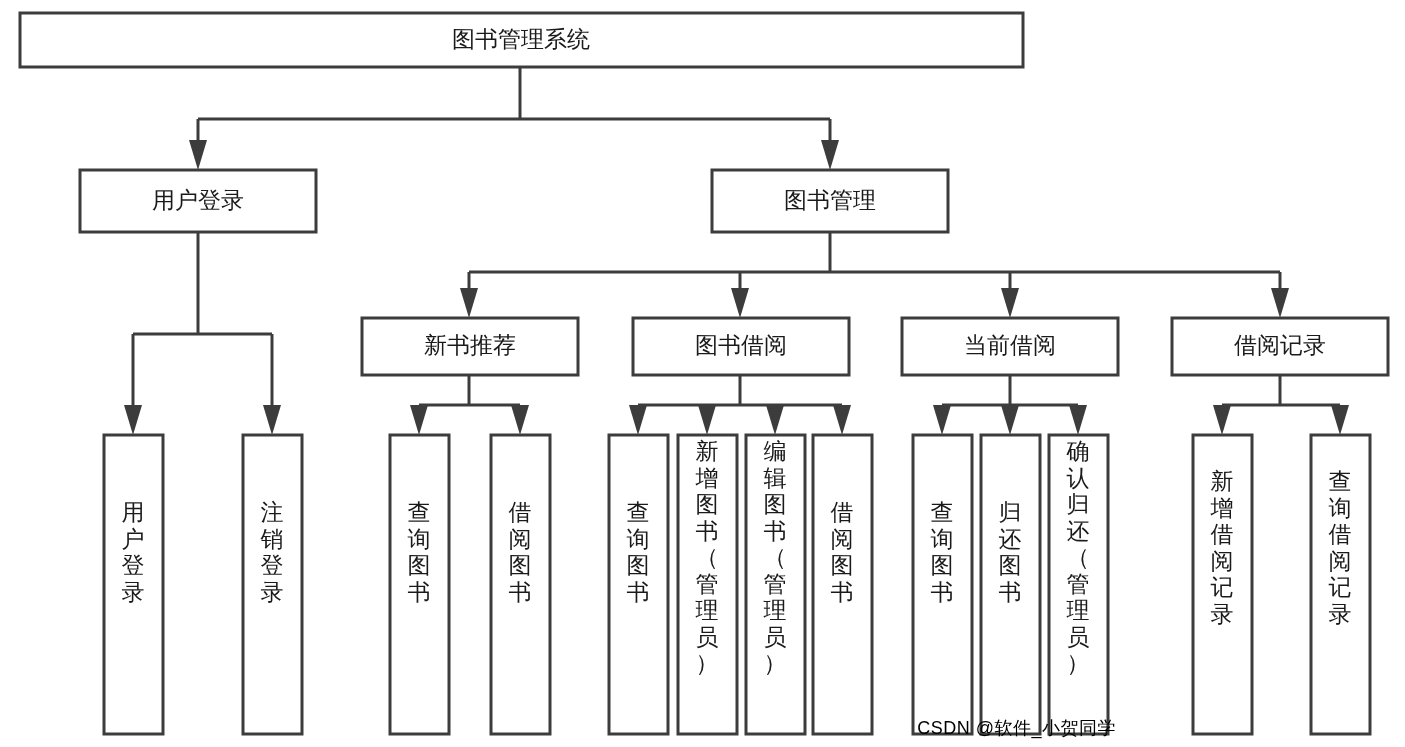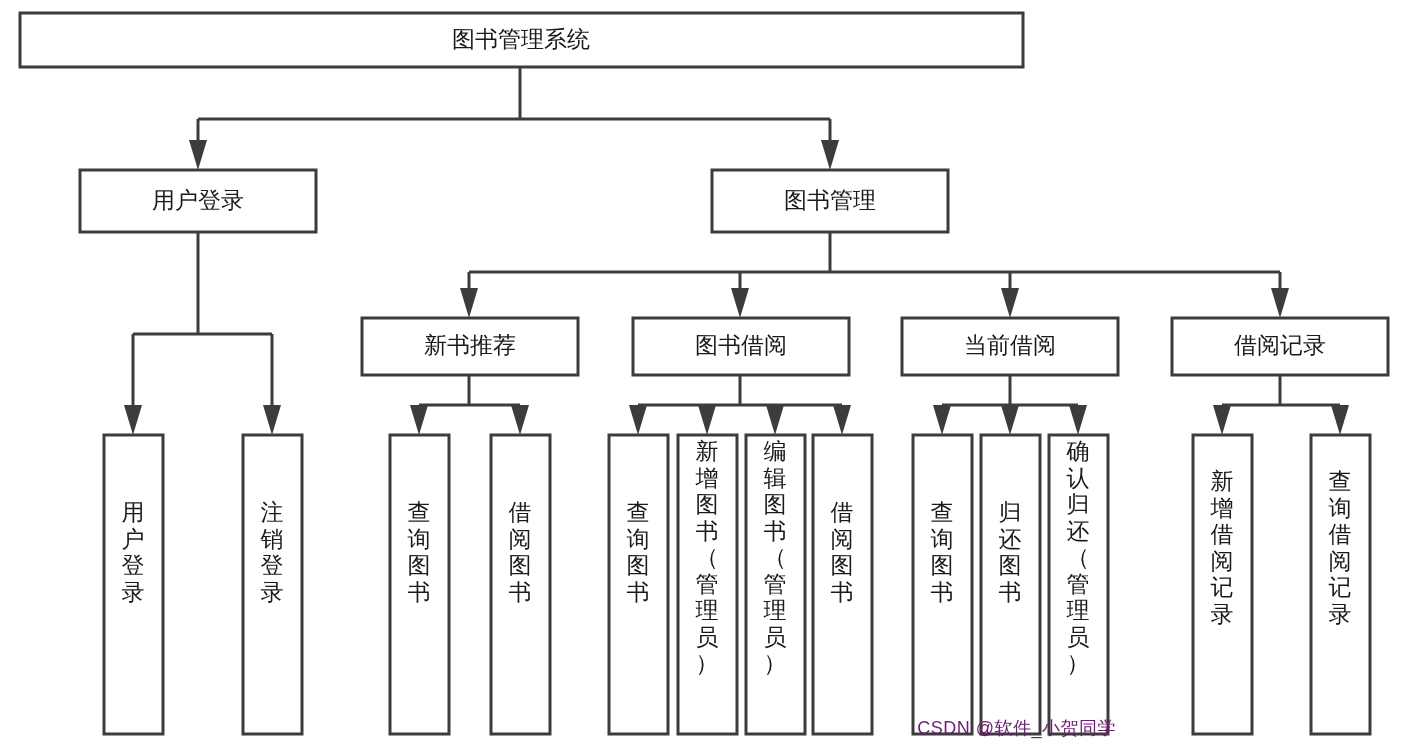--- a/index.html
+++ b/index.html
@@ -57,7 +57,7 @@
     bottom: 7px;
     font-family: "Liberation Sans", "DejaVu Sans", sans-serif;
     font-size: 18px;
-    color: #701a75;
+    color: #000000;
     white-space: nowrap;
     letter-spacing: 0.5px;
     pointer-events: none;

